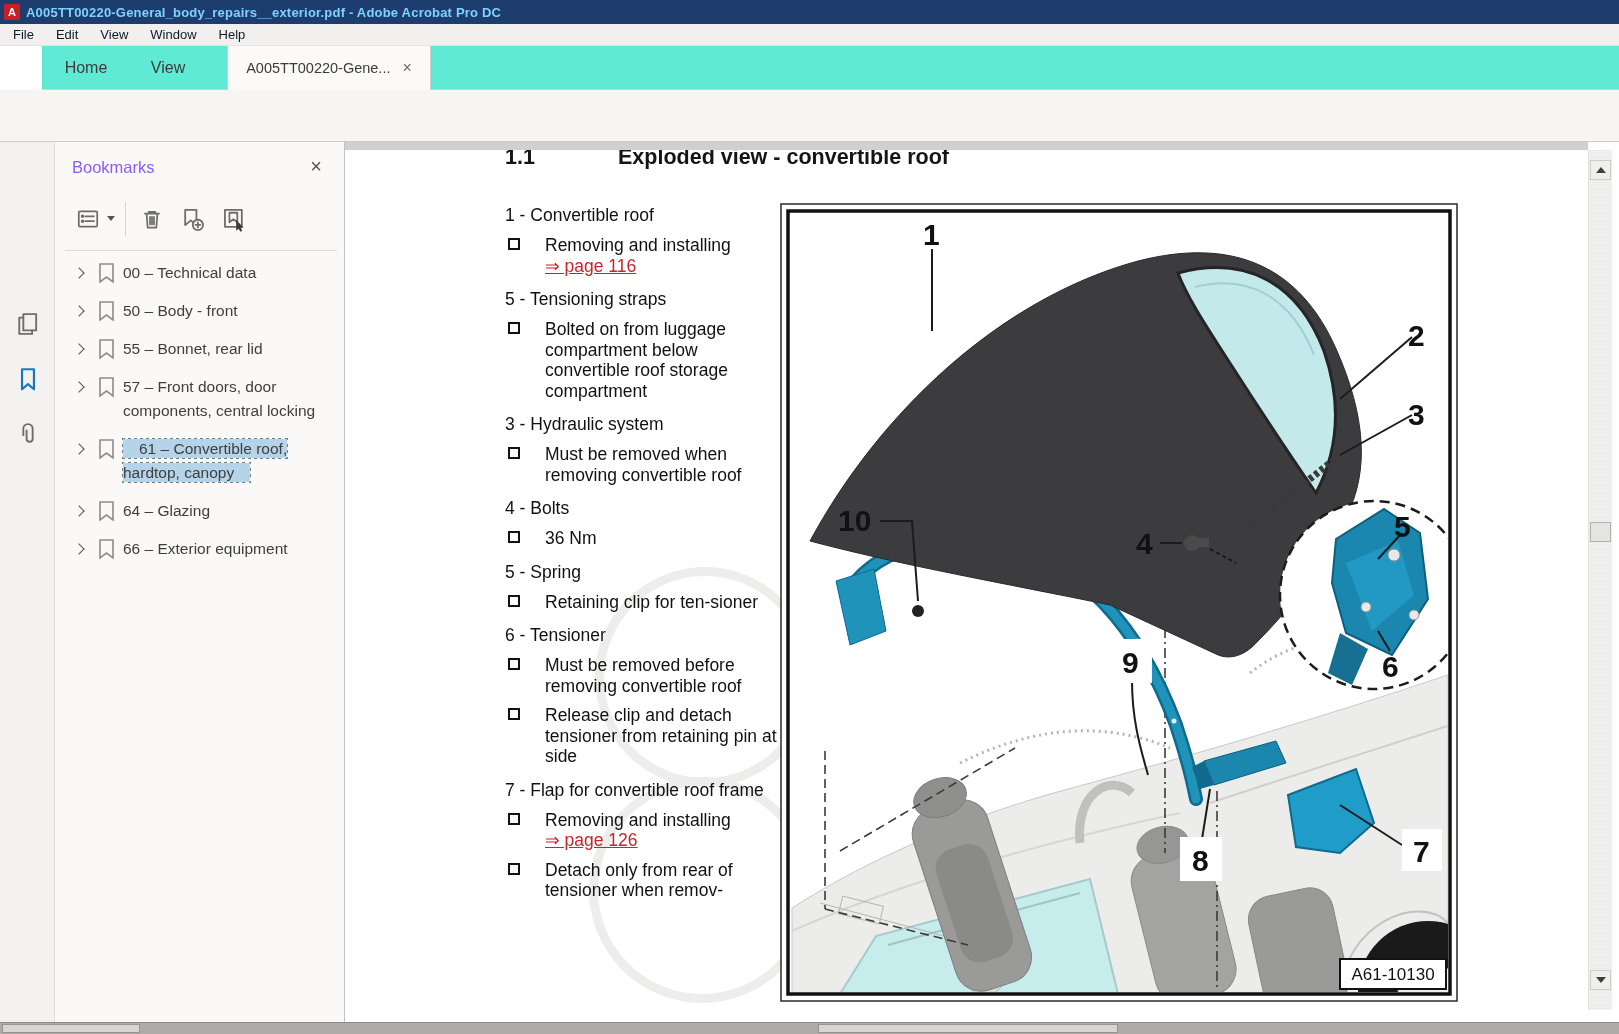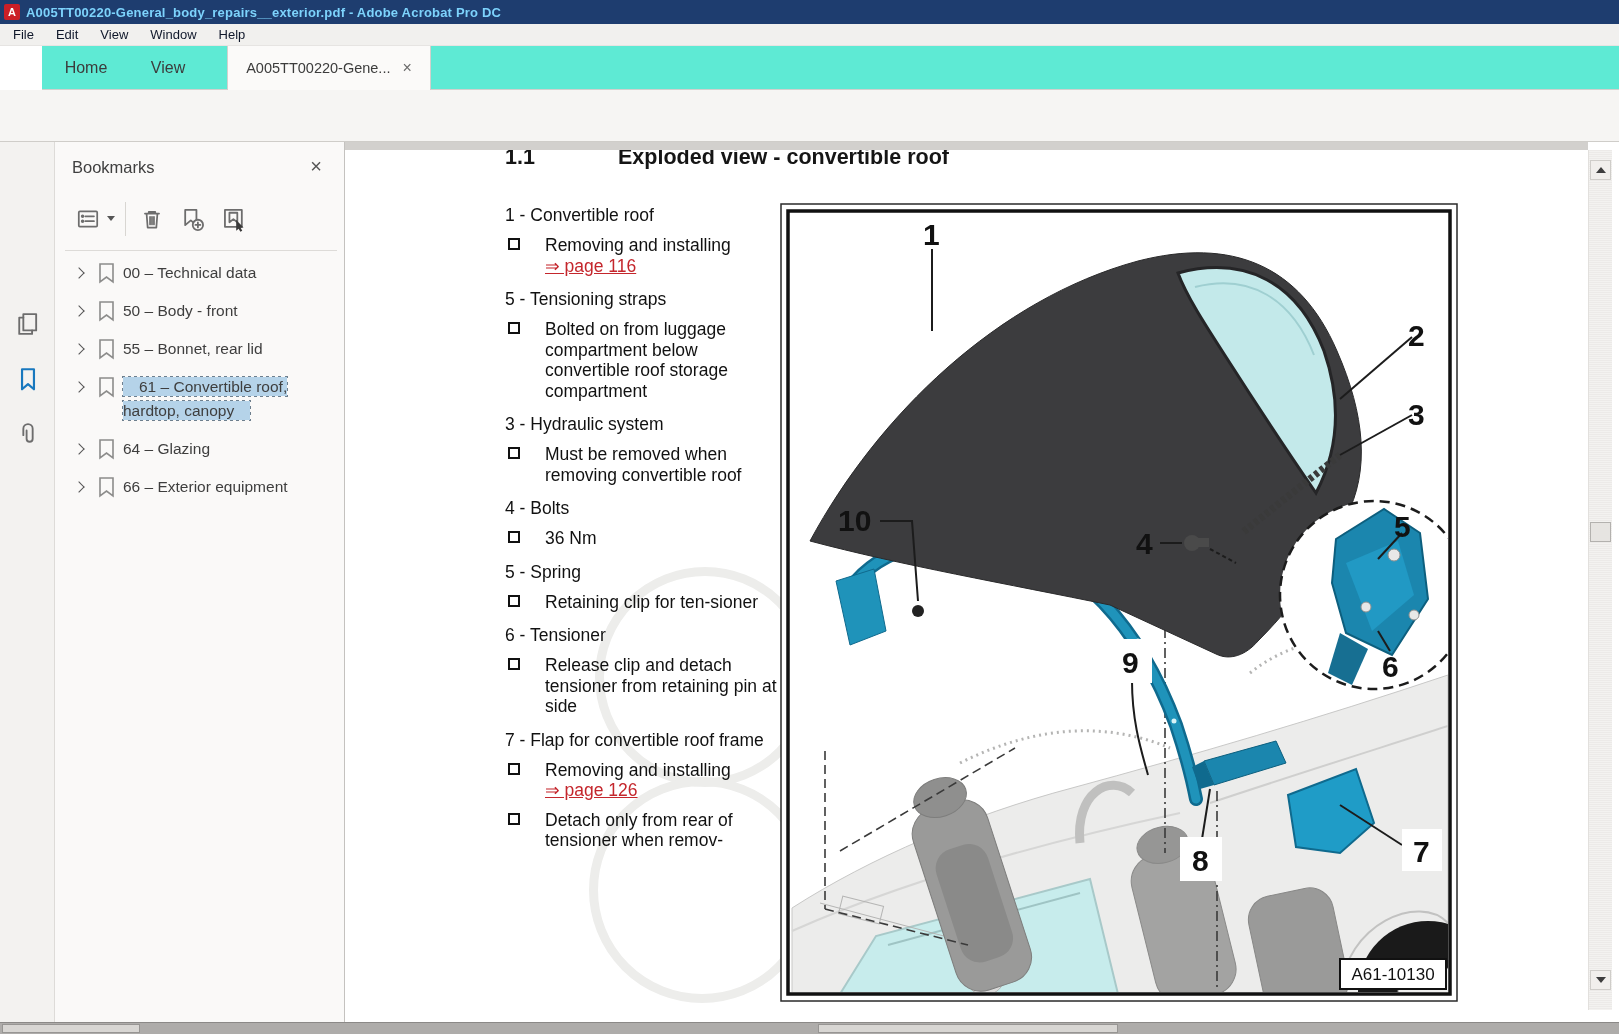--- a/index.html
+++ b/index.html
@@ -50,7 +50,7 @@
   .rail-bookmark svg { stroke:#1878be; stroke-width:2; }
 
   .panel { position:absolute; left:55px; top:142px; width:290px; height:880px; background:#faf9f8; border-right:1px solid #c4c2bf; }
-  .panel-title { position:absolute; left:17px; top:16px; font-size:16.5px; color:#404040; }
+  .panel-title { position:absolute; left:17px; top:16px; font-size:16.5px; color:#8b5cf6; }
   .panel-close { position:absolute; right:22px; top:13px; font-size:20px; color:#555; }
   .panel-tool { position:absolute; top:62px; width:30px; height:30px; display:flex; align-items:center; justify-content:center; }
   .pt-options { left:18px; } .pt-caret { left:52px; top:74px; position:absolute; }

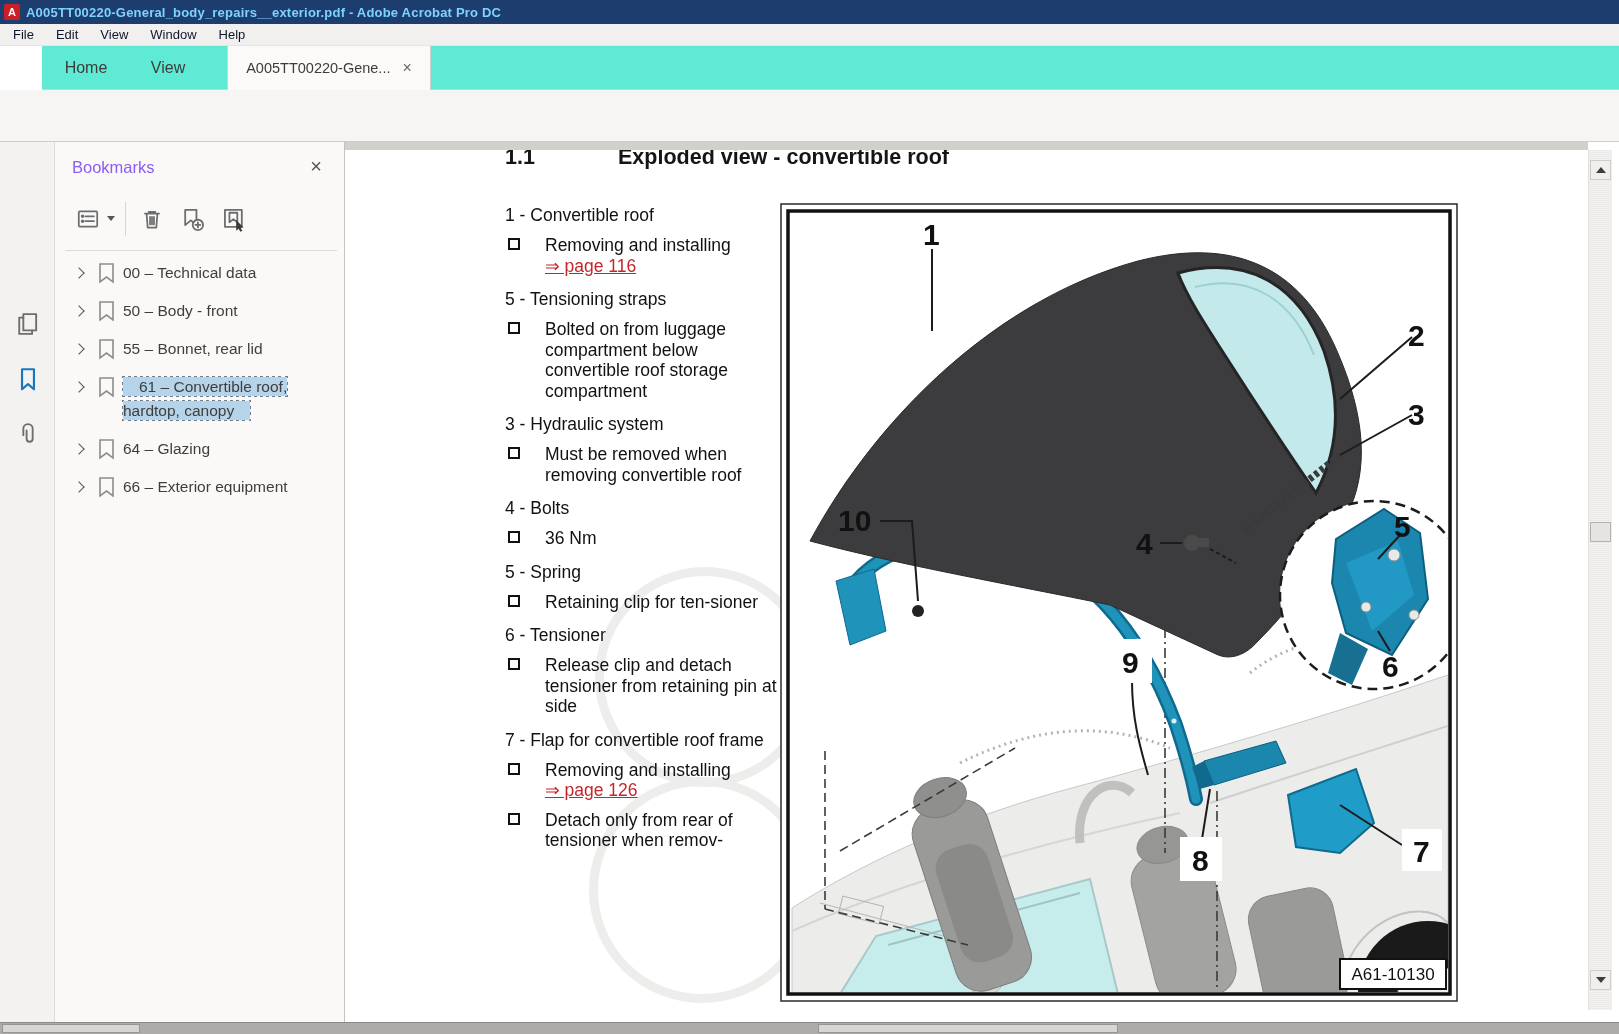--- a/index.html
+++ b/index.html
@@ -338,6 +338,13 @@
             </svg></span>
         <span class="bm-label">55 – Bonnet, rear lid</span>
       </div>
+      <div class="bmrow">
+        <span class="bm-chev"></span>
+        <span class="bm-ribbon"><svg width="19" height="22" viewBox="0 0 19 22">
+              <path d="M3 2 h13 v18 l-6.5 -5 -6.5 5 z" stroke="#8c8c8b" fill="none" stroke-width="1.6"></path>
+            </svg></span>
+        <span class="bm-label">57 – Front doors, door components, central locking</span>
+      </div>
       <div class="bmrow selected">
         <span class="bm-chev"></span>
         <span class="bm-ribbon"><svg width="19" height="22" viewBox="0 0 19 22">

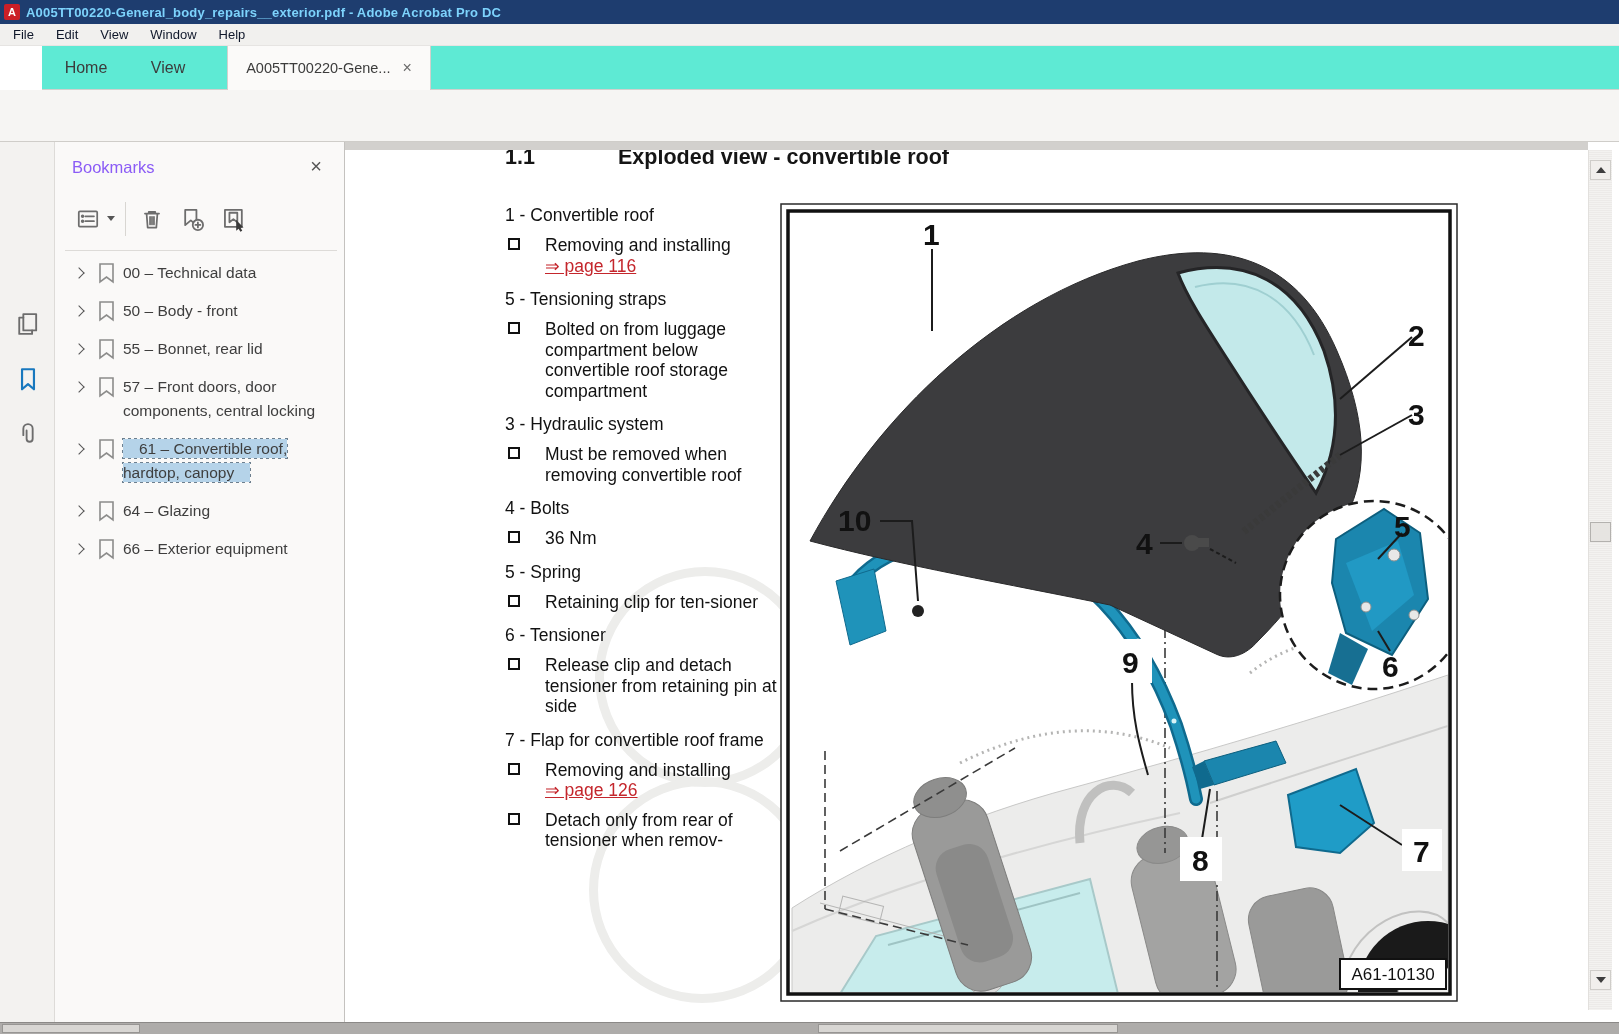--- a/index.html
+++ b/index.html
@@ -399,6 +399,7 @@
       <div class="pb"><span class="sq"></span><span>Retaining clip for ten-sioner</span></div>
 
       <div class="pitem">6 - Tensioner</div>
+      <div class="pb"><span class="sq"></span><span>Must be removed before removing convertible roof</span></div>
       <div class="pb"><span class="sq"></span><span>Release clip and detach tensioner from retaining pin at side</span></div>
 
       <div class="pitem">7 - Flap for convertible roof frame</div>

